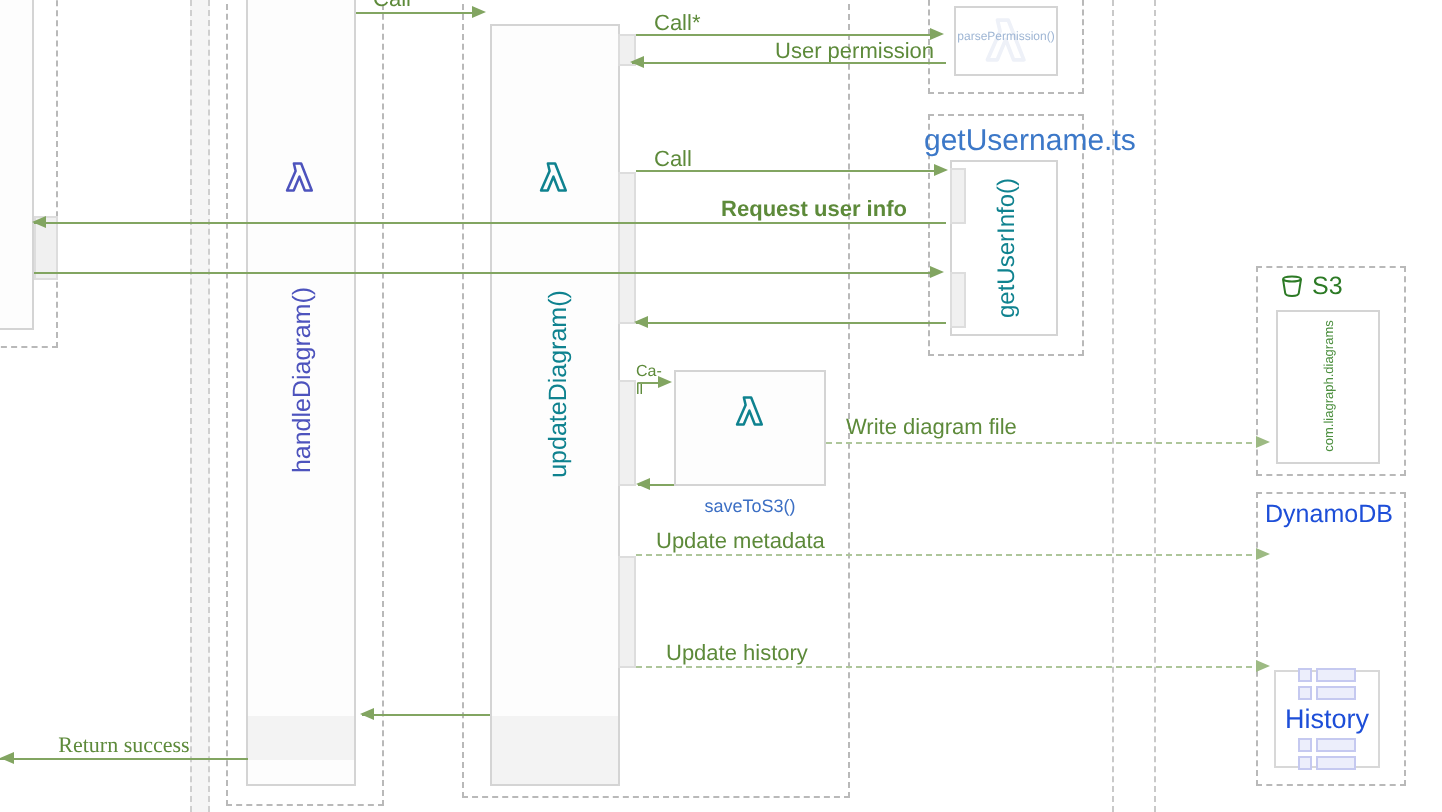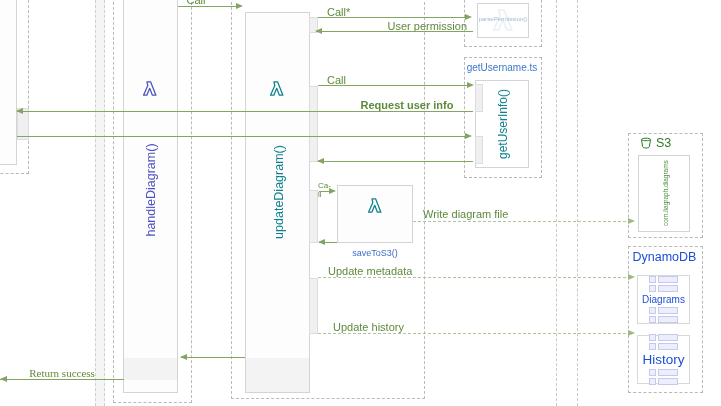--- a/index.html
+++ b/index.html
@@ -95,7 +95,7 @@
   </svg>
   <div class="mlabel ctr" style="left:475px;top:16px;width:56px;color:#9fb6d4;font-size:6px;">parsePermission()</div>
 
-  <div class="mlabel ctr" style="left:462px;top:62px;width:80px;color:#3c78c8;font-size:10px;">getUsername.ts</div>
+  <div class="mlabel ctr" style="left:462px;top:62px;width:80px;color:#3c78c8;font-size:15px;">getUsername.ts</div>
   <div class="pbox" style="left:475px;top:80px;width:54px;height:88px;background:#ffffff;"></div>
   <div class="act" style="left:475px;top:84px;width:8px;height:28px;"></div>
   <div class="act" style="left:475px;top:136px;width:8px;height:28px;"></div>

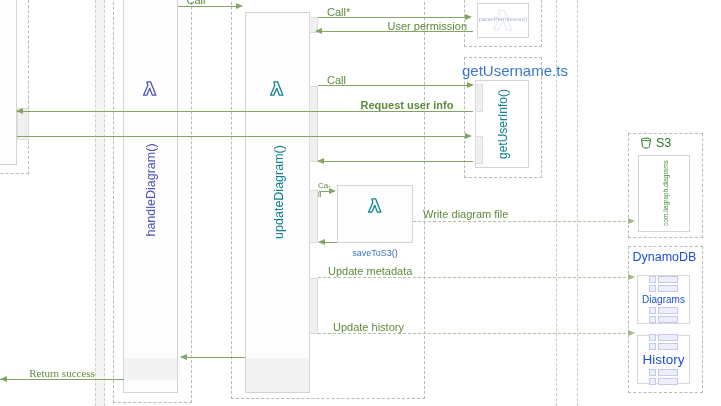--- a/index.html
+++ b/index.html
@@ -110,25 +110,6 @@
   <div class="vlabel" style="left:665px;top:193px;font-size:6.5px;color:#4c8f3f;">com.liagraph.diagrams</div>
 
   <div class="svc-title ddblue ctr" style="left:628px;top:250px;width:73px;font-size:12.5px;">DynamoDB</div>
-  <div class="tbl" style="left:637px;top:275px;width:53px;height:49px;">
-    <div class="tirow">
-        <span class="ti-sq"></span>
-        <span class="ti-bar"></span>
-      </div>
-    <div class="tirow">
-        <span class="ti-sq"></span>
-        <span class="ti-bar"></span>
-      </div>
-    <div class="tbl-label ddblue" style="font-size:10px;">Diagrams</div>
-    <div class="tirow">
-        <span class="ti-sq"></span>
-        <span class="ti-bar"></span>
-      </div>
-    <div class="tirow">
-        <span class="ti-sq"></span>
-        <span class="ti-bar"></span>
-      </div>
-  </div>
   <div class="tbl" style="left:637px;top:335px;width:53px;height:49px;">
     <div class="tirow">
         <span class="ti-sq"></span>

